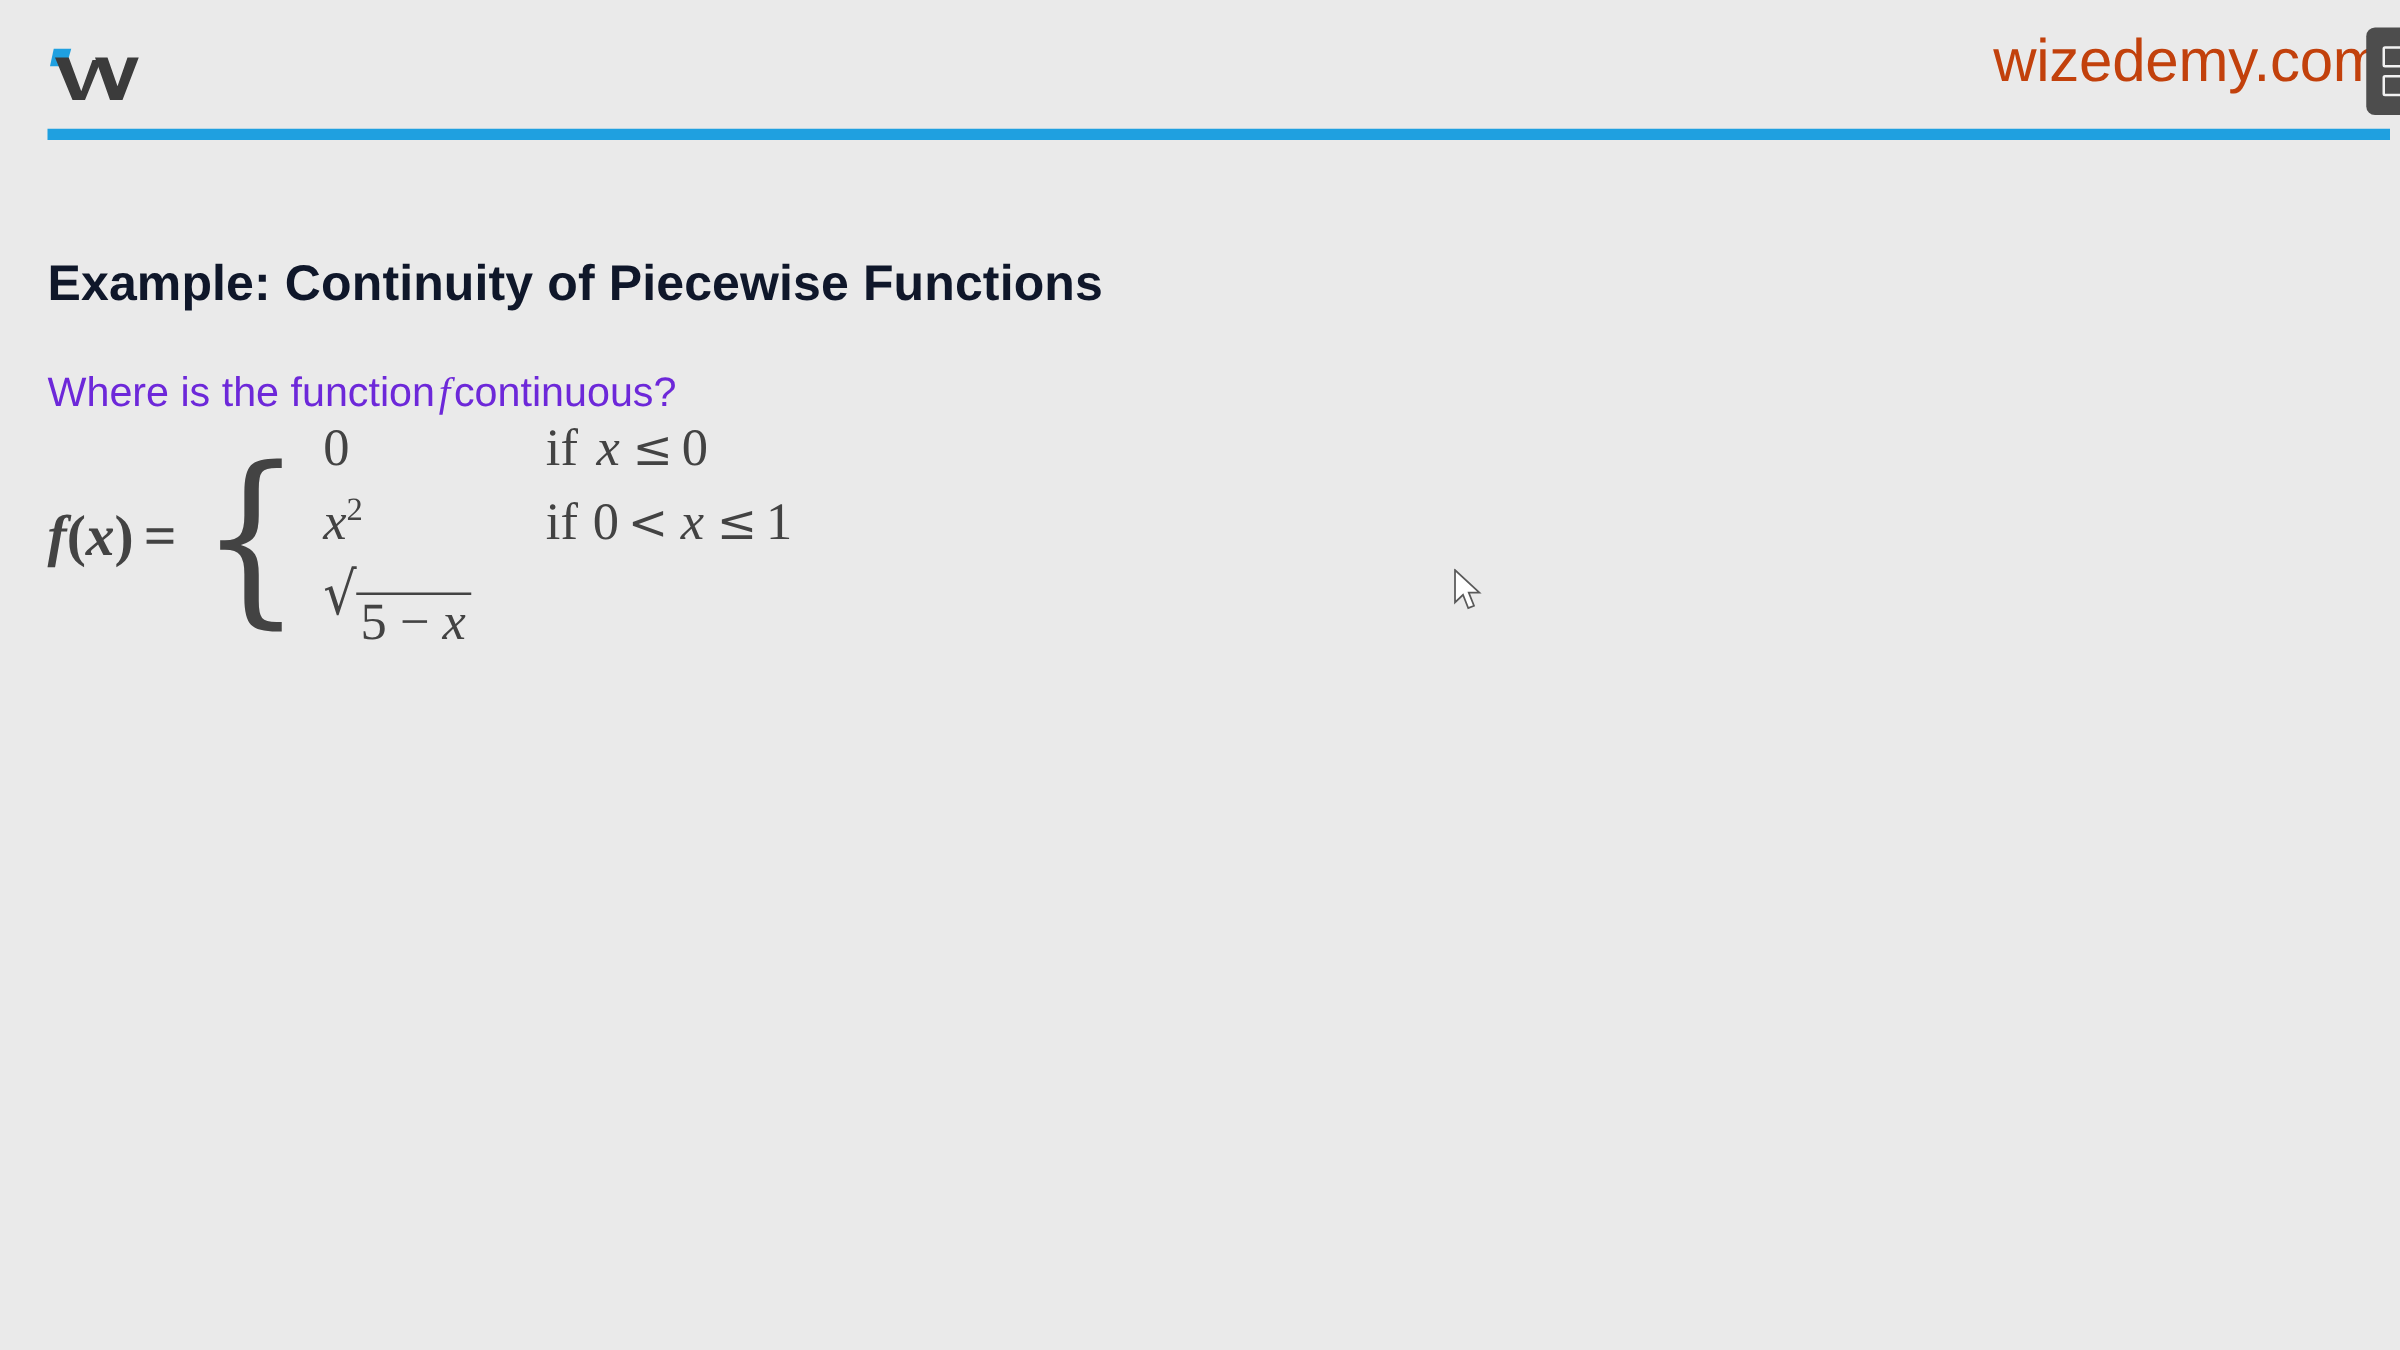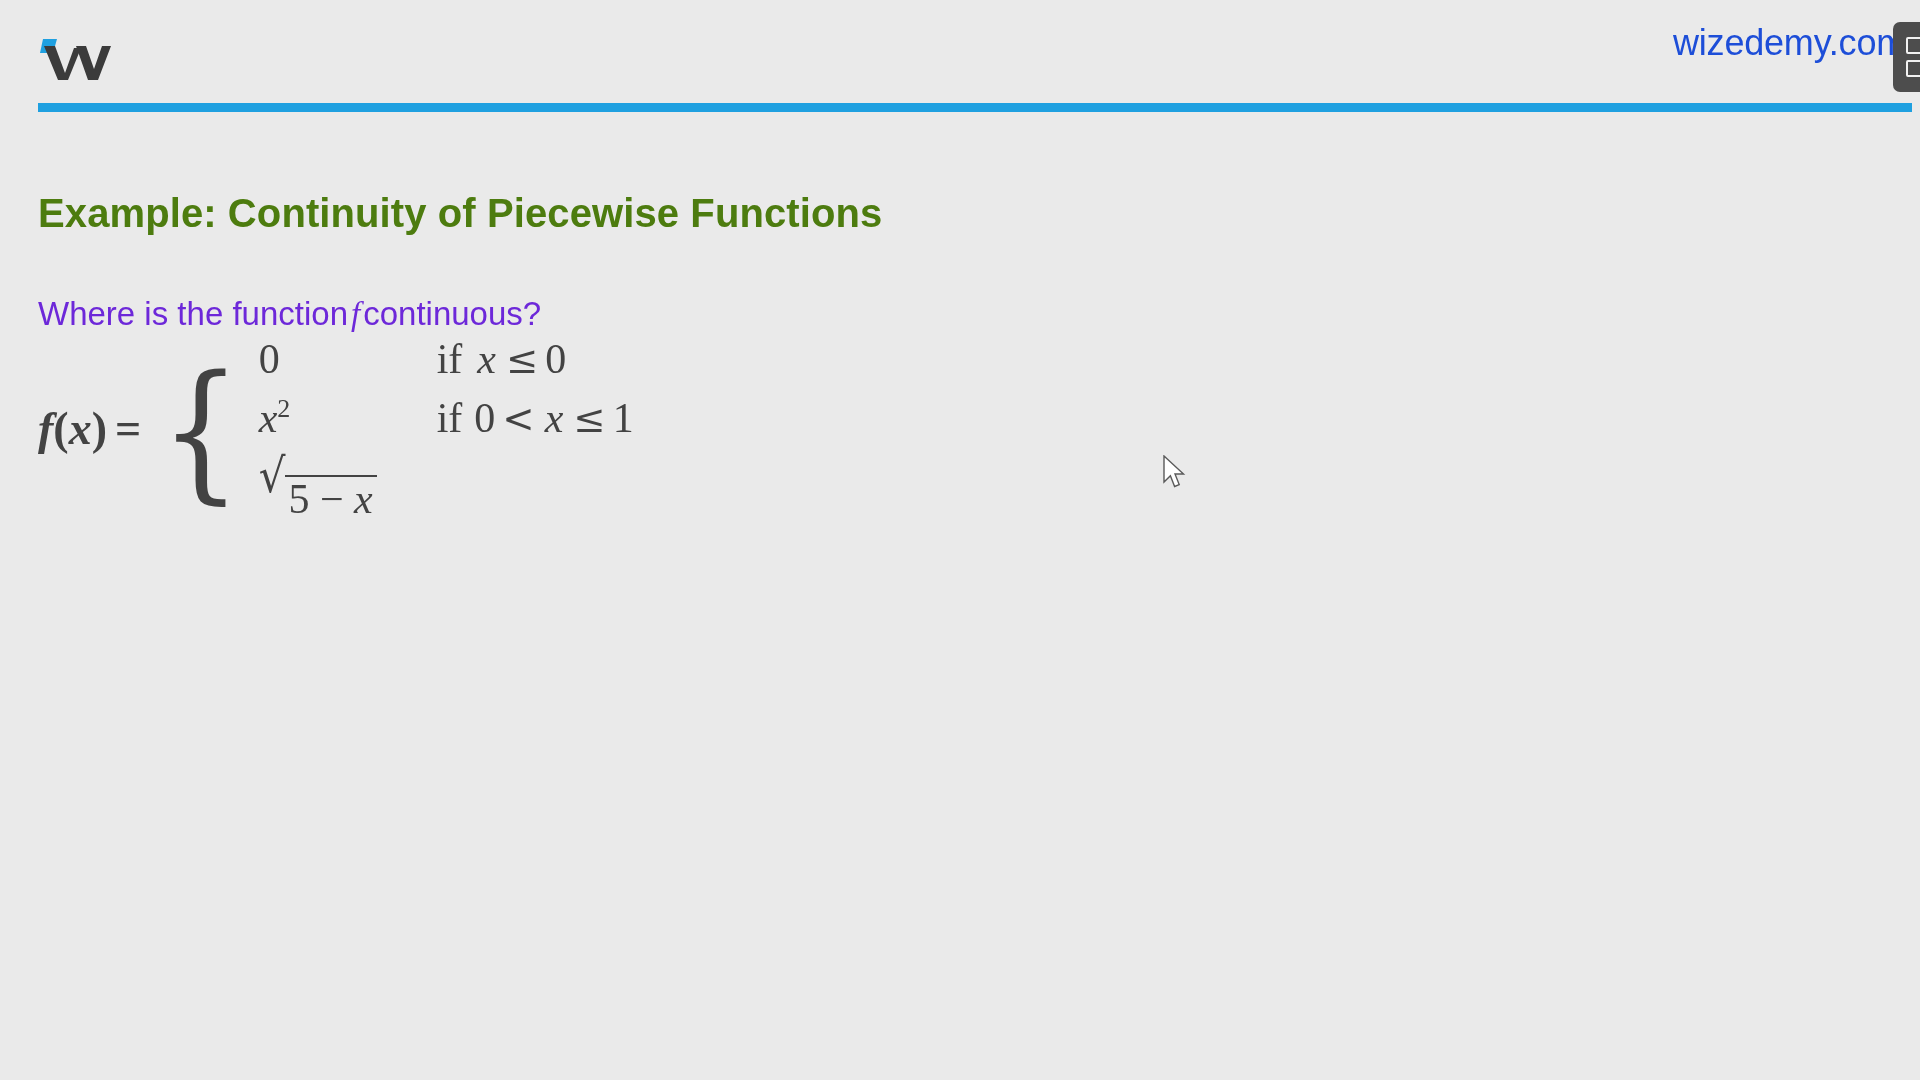--- a/index.html
+++ b/index.html
@@ -39,9 +39,9 @@
     position: absolute;
     right: 14px;
     top: 22px;
-    font-size: 36px;
+    font-size: 48px;
     font-weight: 400;
-    color: #1d4ed8;
+    color: #c2410c;
     letter-spacing: -0.2px;
     white-space: nowrap;
     font-family: "Liberation Sans", sans-serif;

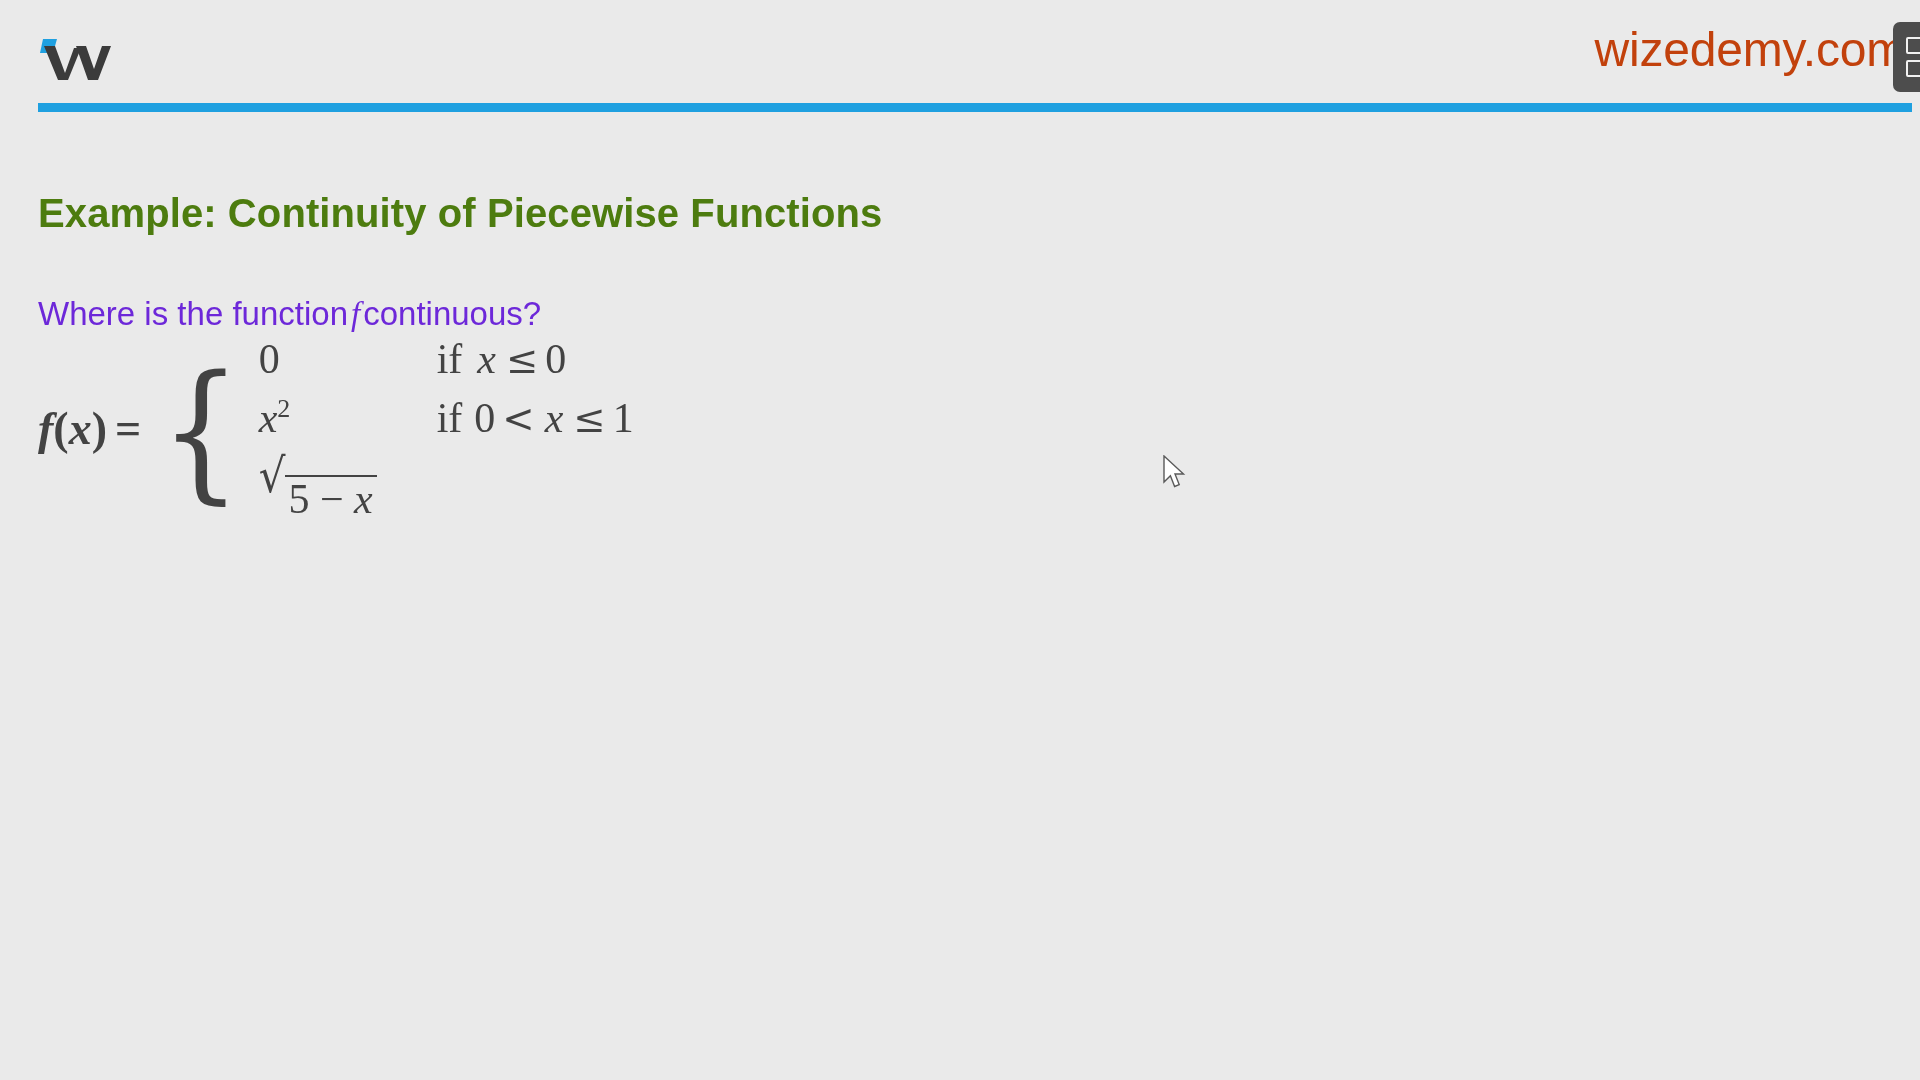--- a/index.html
+++ b/index.html
@@ -90,10 +90,10 @@
   .slide-title {
     position: absolute;
     left: 38px;
-    top: 79px;
+    top: 93px;
     font-size: 40px;
     font-weight: 700;
-    color: #4d7c0f;
+    color: #0f172a;
     letter-spacing: 0.1px;
     white-space: nowrap;
   }

